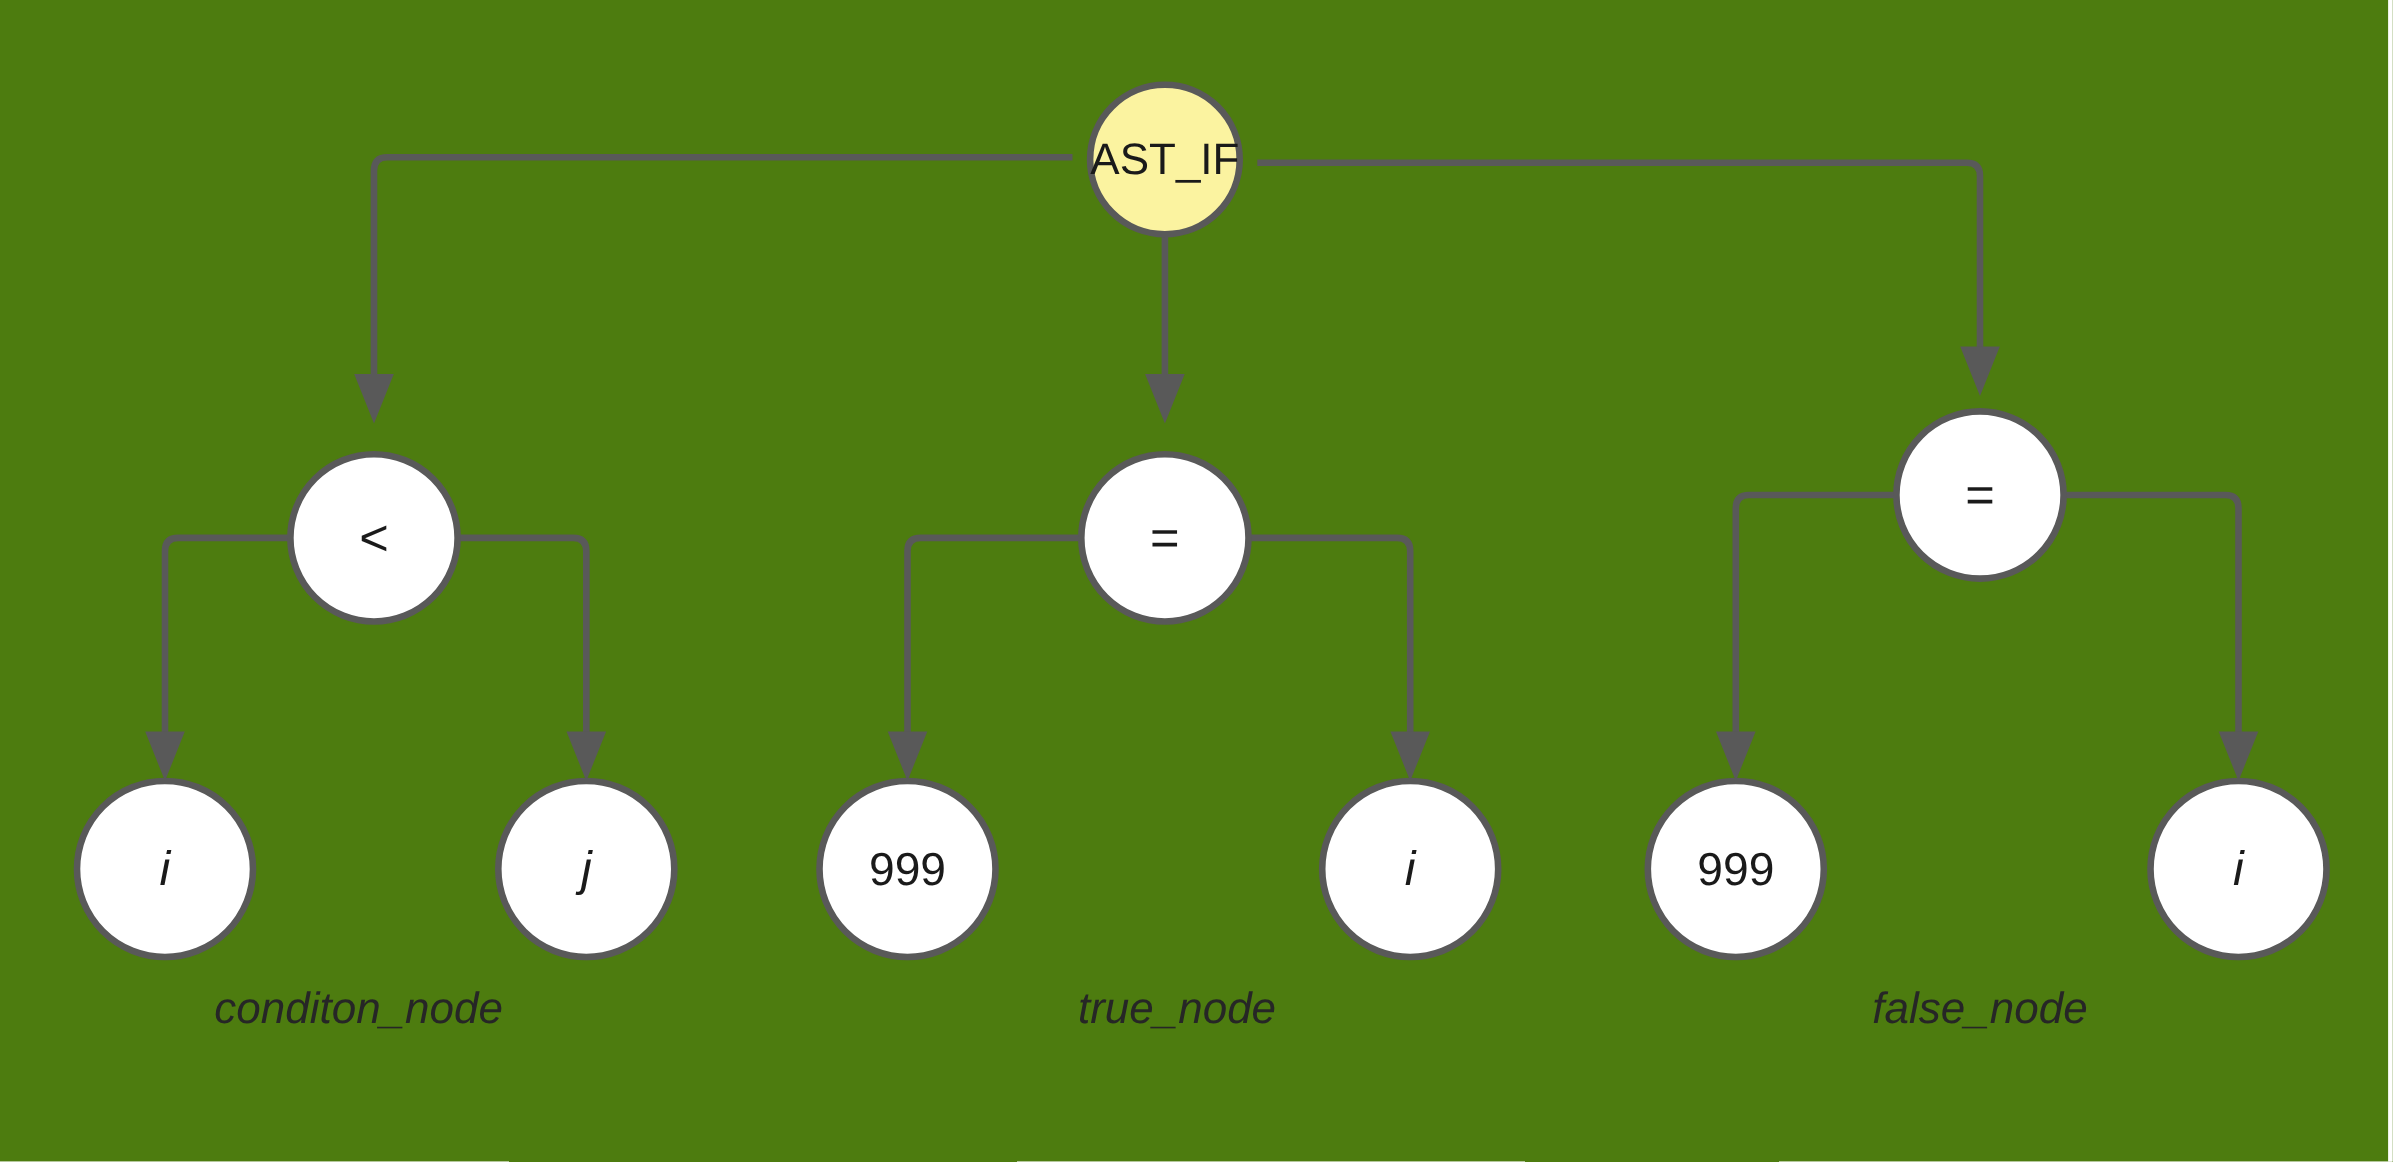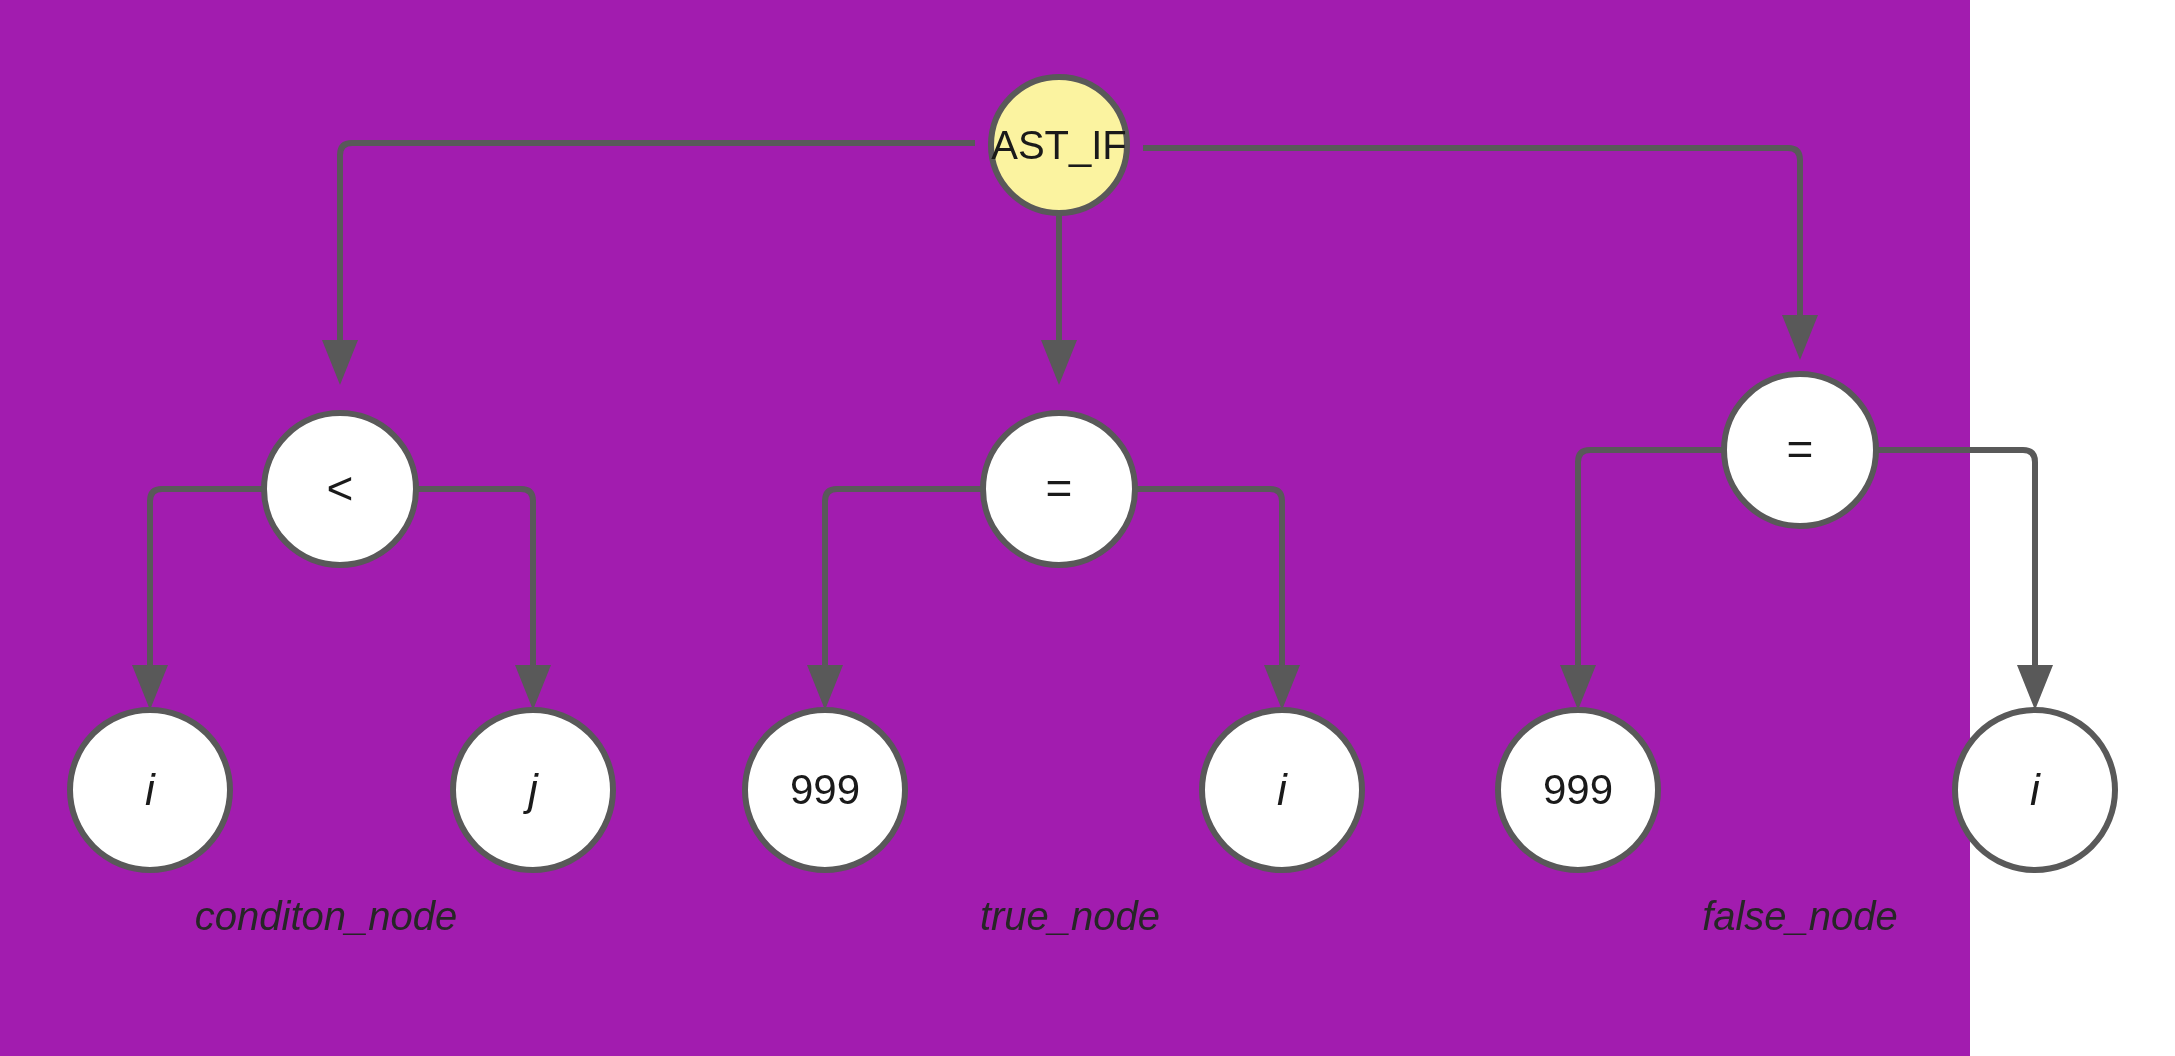--- a/index.html
+++ b/index.html
@@ -15,9 +15,9 @@
   }
   #diagram-root {
     position: relative;
-    width: 1970px;
+    width: 2171px;
     height: 1056px;
-    background: #a21caf;
+    background: #4d7c0f;
   }
   svg#ast-svg {
     display: block;

